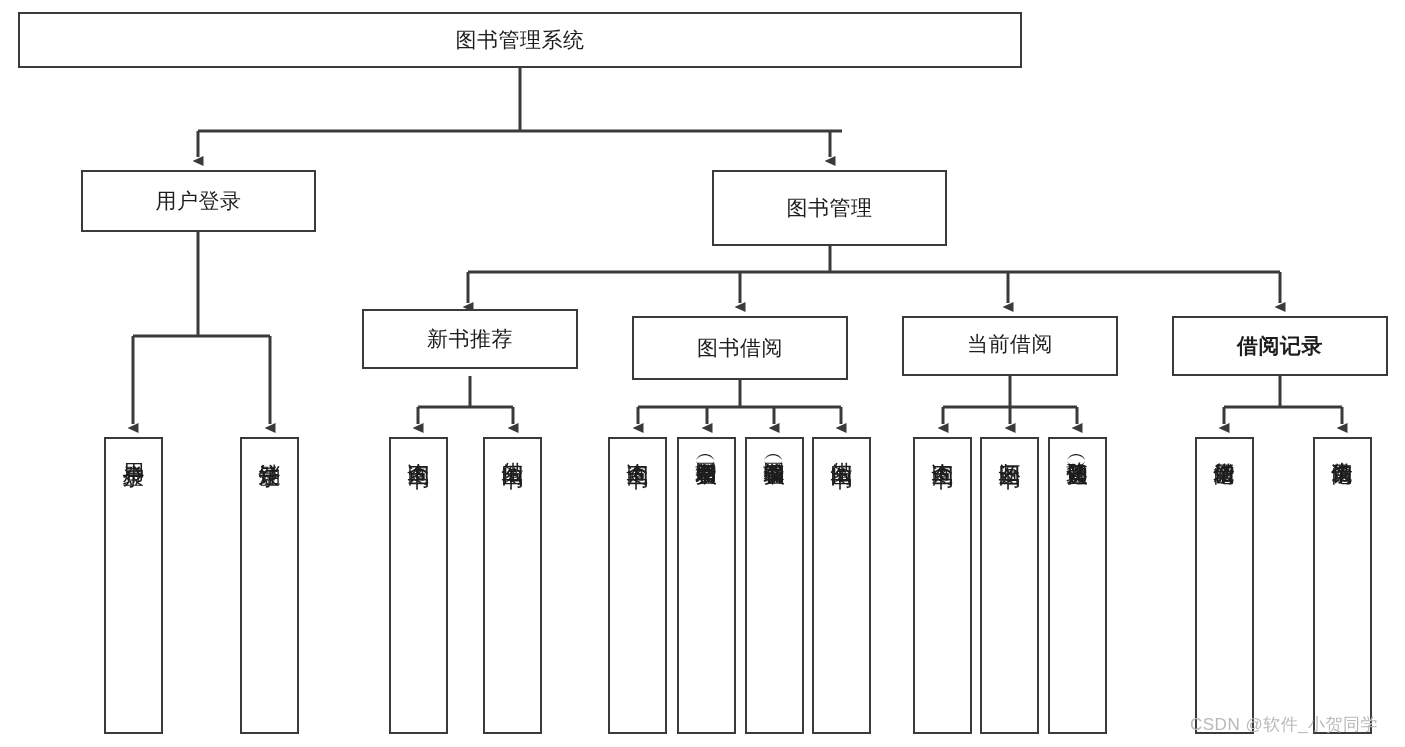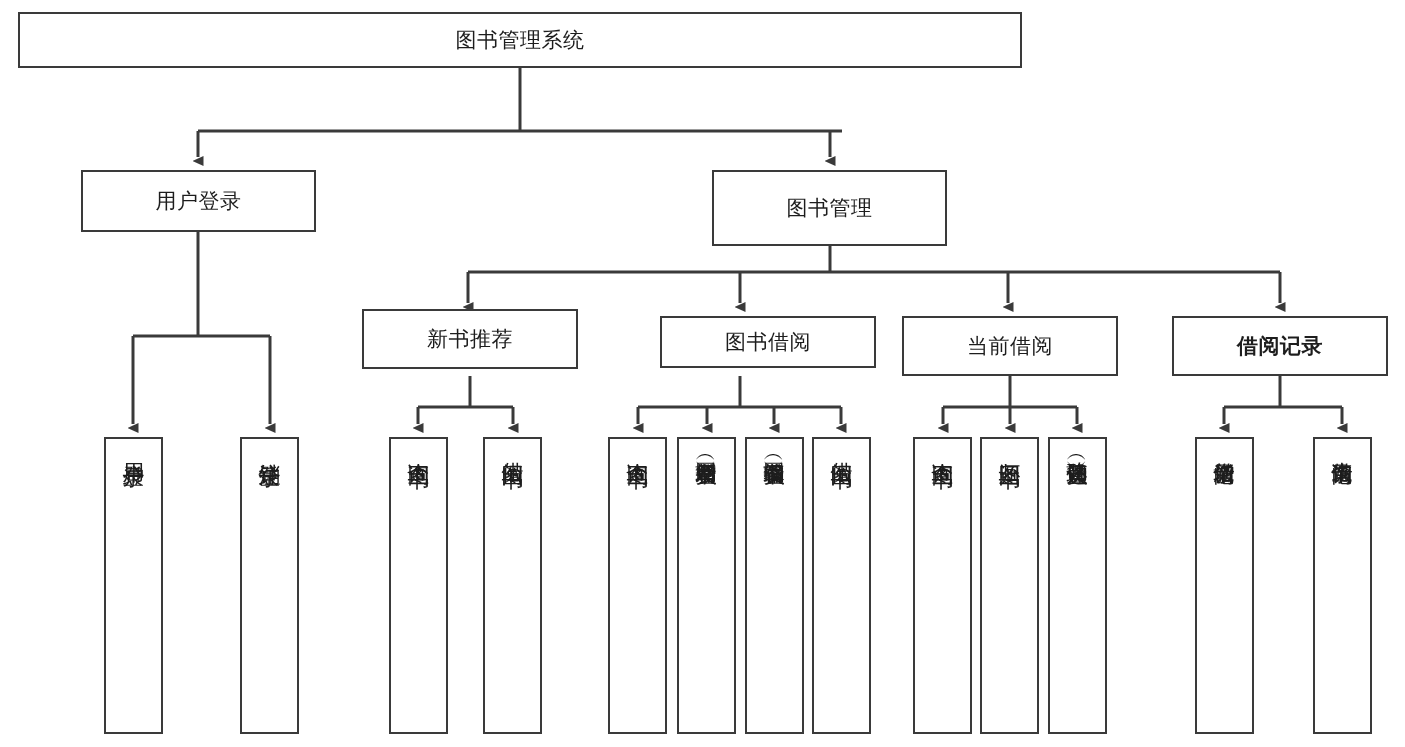--- a/index.html
+++ b/index.html
@@ -141,7 +141,7 @@
   <div class="node horiz" style="left:362px; top:309px; width:216px; height:60px;">
     <span class="lbl">新书推荐</span>
   </div>
-  <div class="node horiz" style="left:660px; top:316px; width:216px; height:52px;justify-content:center;">
+  <div class="node horiz" style="left:632px; top:316px; width:216px; height:64px;justify-content:center;">
     <span class="lbl">图书借阅</span>
   </div>
   <div class="node horiz" style="left:902px; top:316px; width:216px; height:60px;">

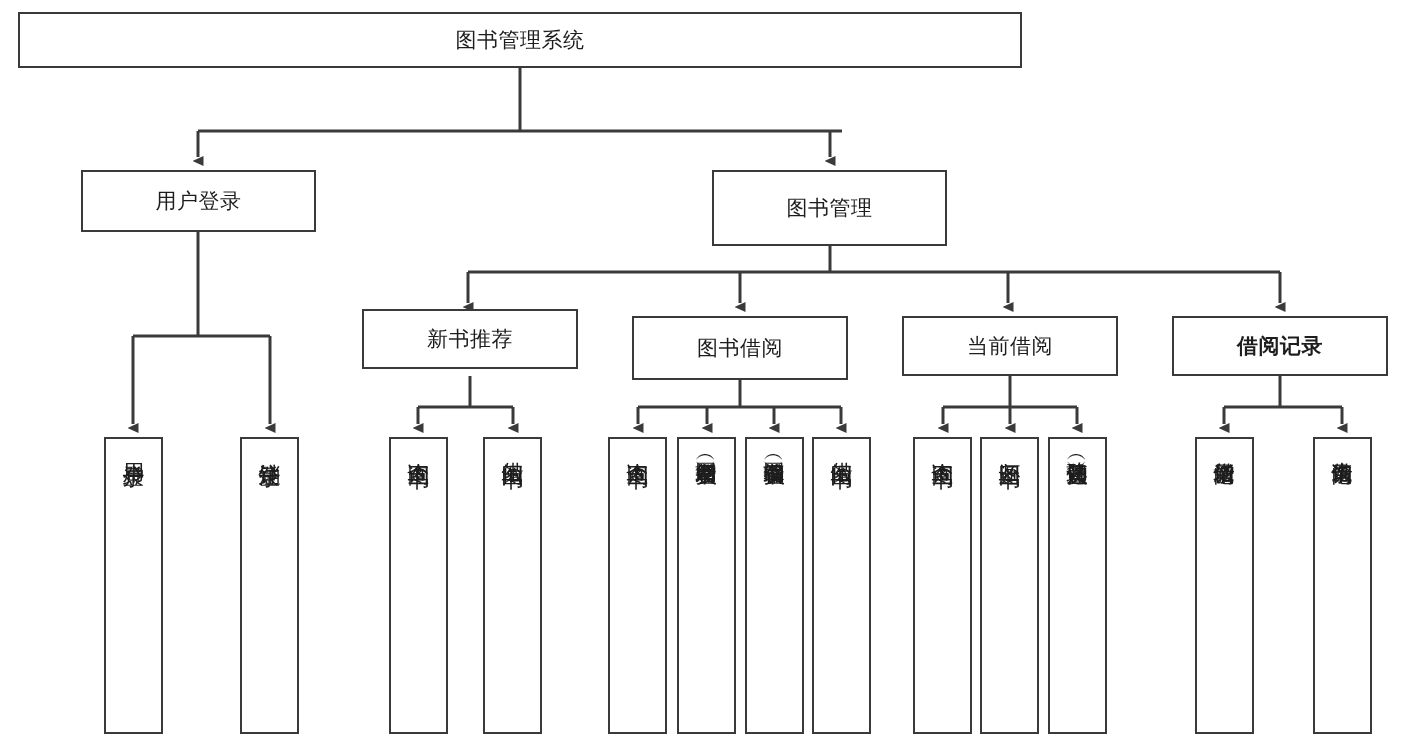--- a/index.html
+++ b/index.html
@@ -144,7 +144,7 @@
   <div class="node horiz" style="left:632px; top:316px; width:216px; height:64px;justify-content:center;">
     <span class="lbl">图书借阅</span>
   </div>
-  <div class="node horiz" style="left:902px; top:316px; width:216px; height:60px;">
+  <div class="node horiz" style="left:902px; top:316px; width:216px; height:60px;font-family:Liberation Mono, monospace;">
     <span class="lbl">当前借阅</span>
   </div>
   <div class="node horiz" style="left:1172px; top:316px; width:216px; height:60px;font-weight:bold;">

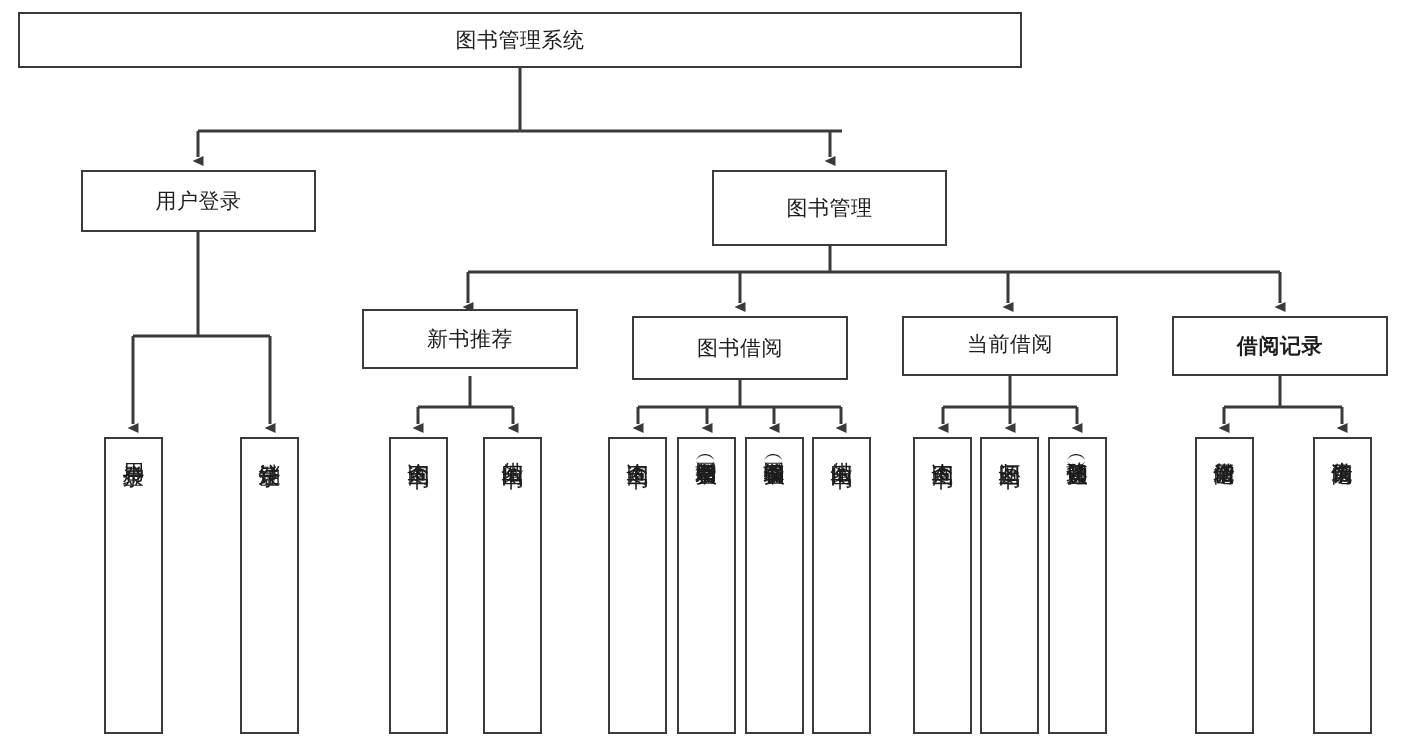--- a/index.html
+++ b/index.html
@@ -195,6 +195,7 @@
     <span class="lbl">查询借阅记录</span>
   </div>
 
+  <div class="watermark" style="left:1190px; top:713px;">CSDN @软件_小贺同学</div>
 
 </div>
 

